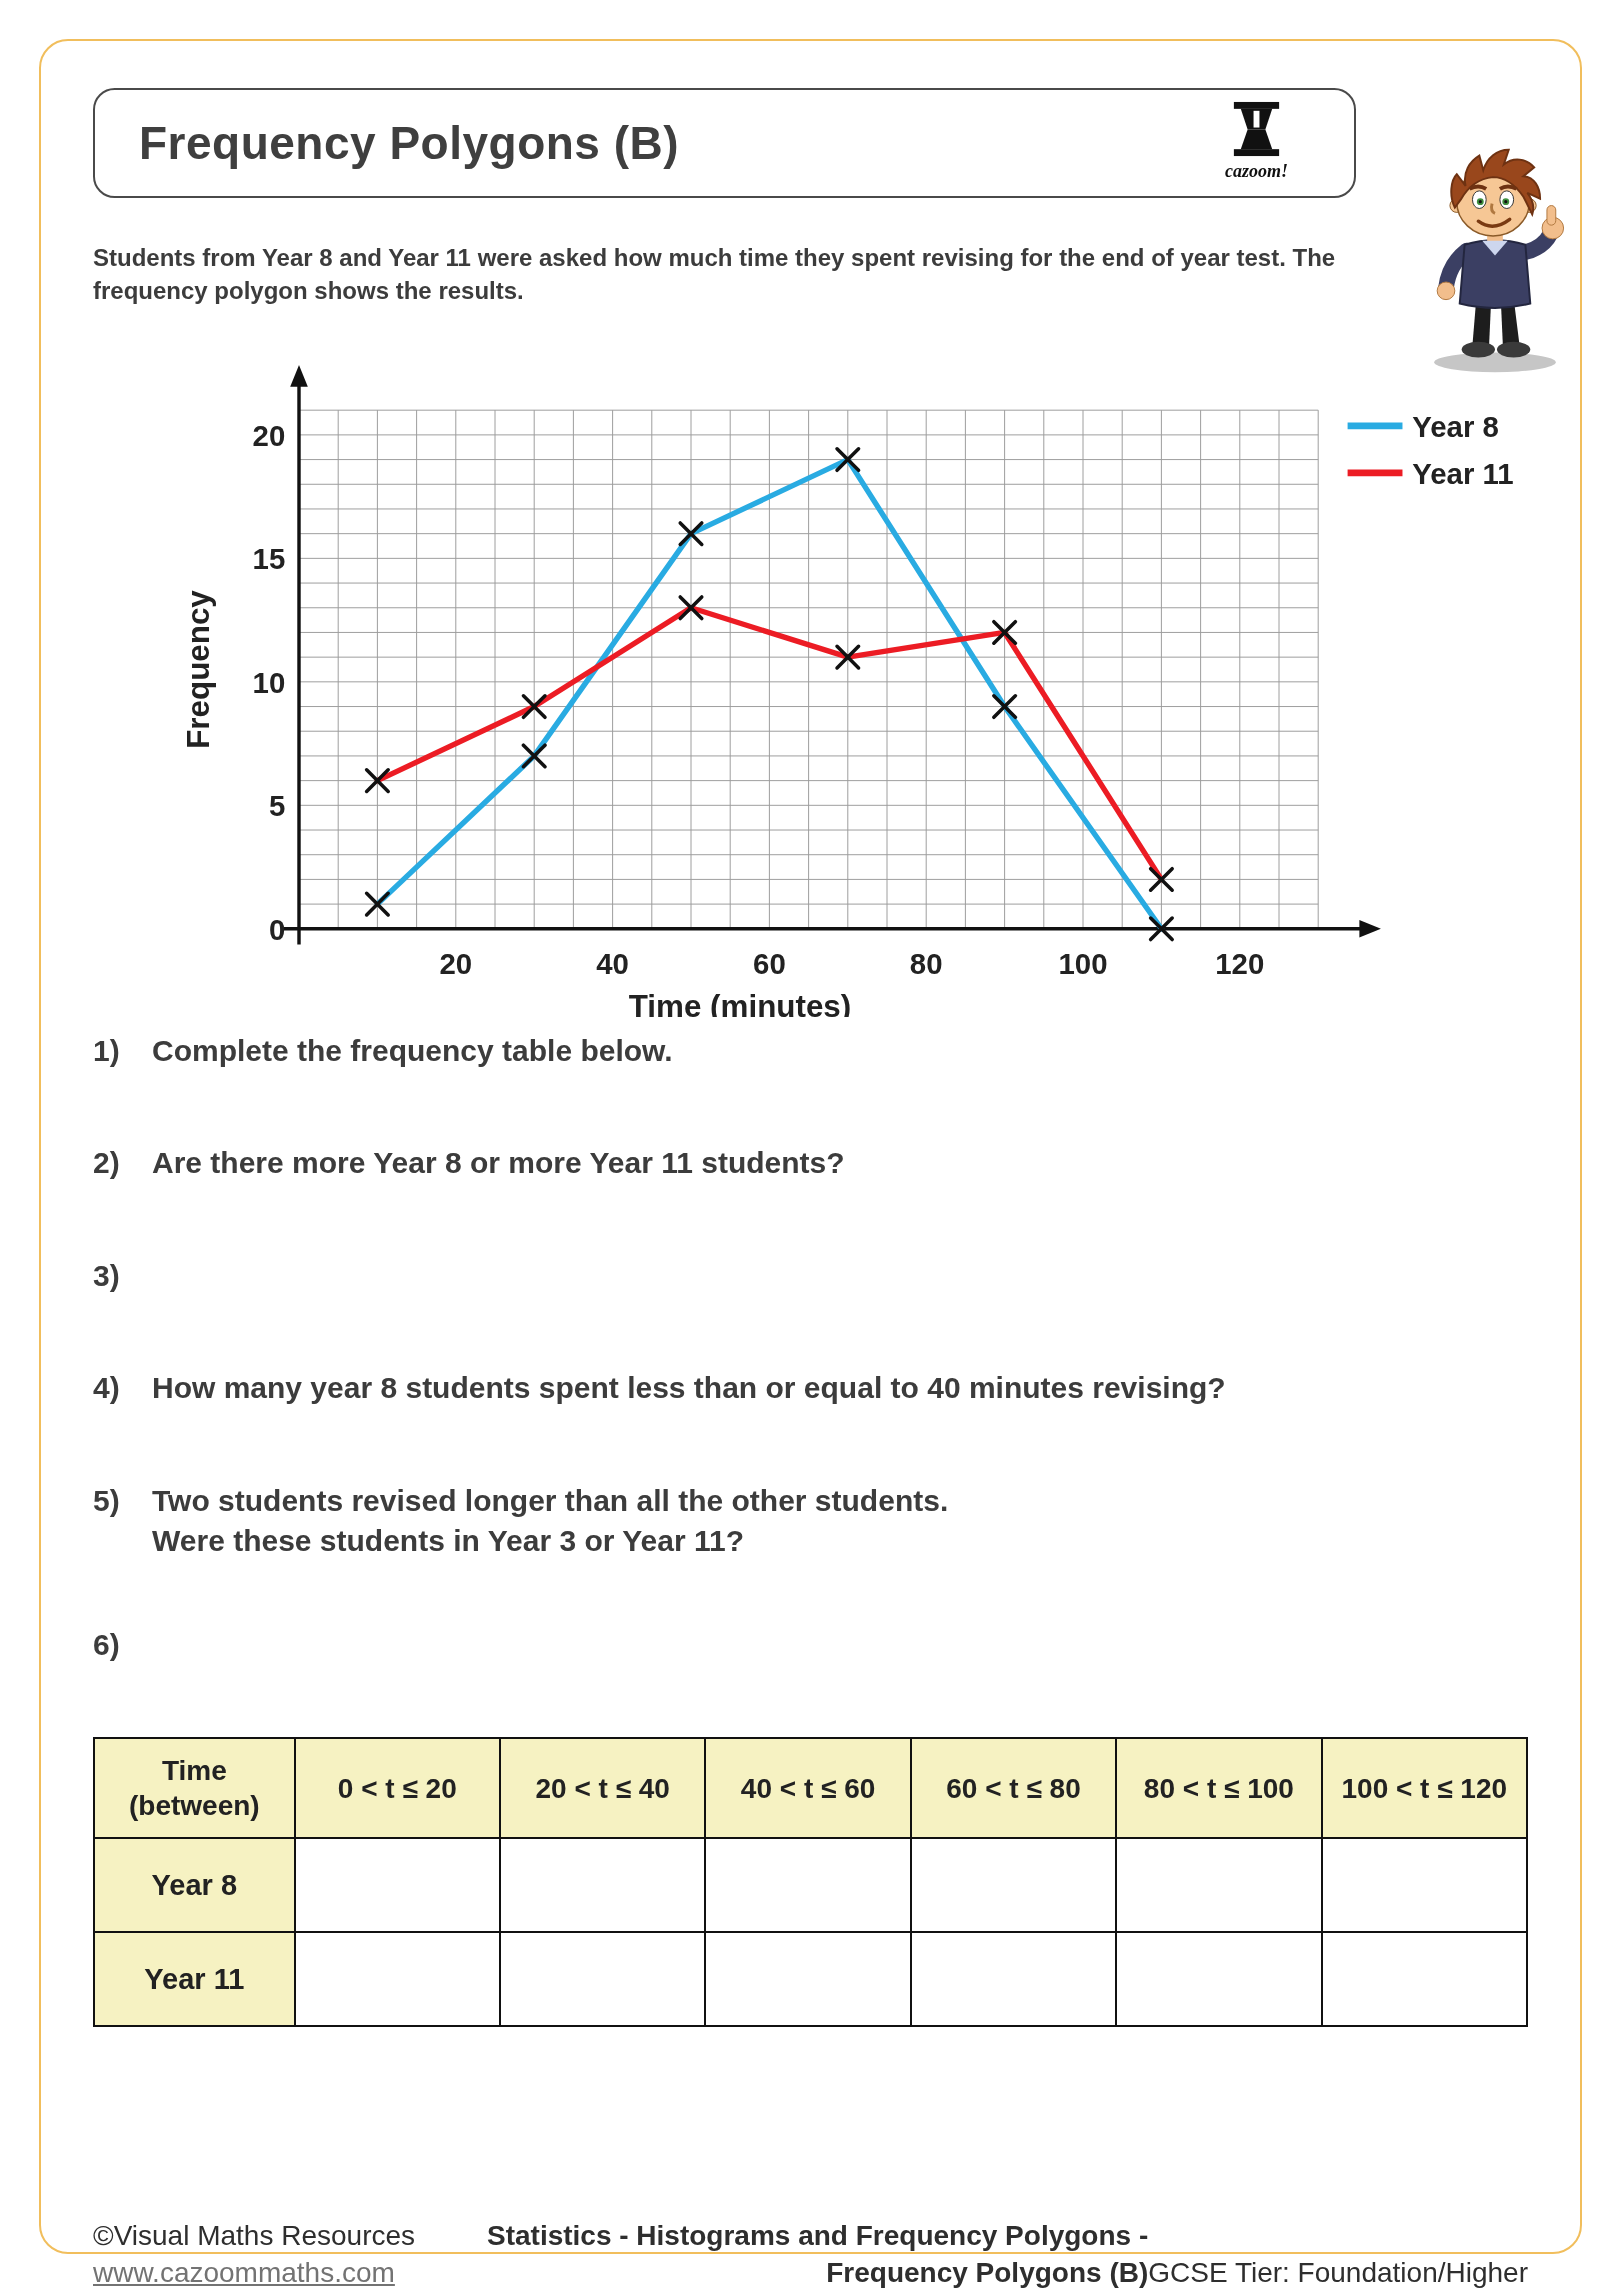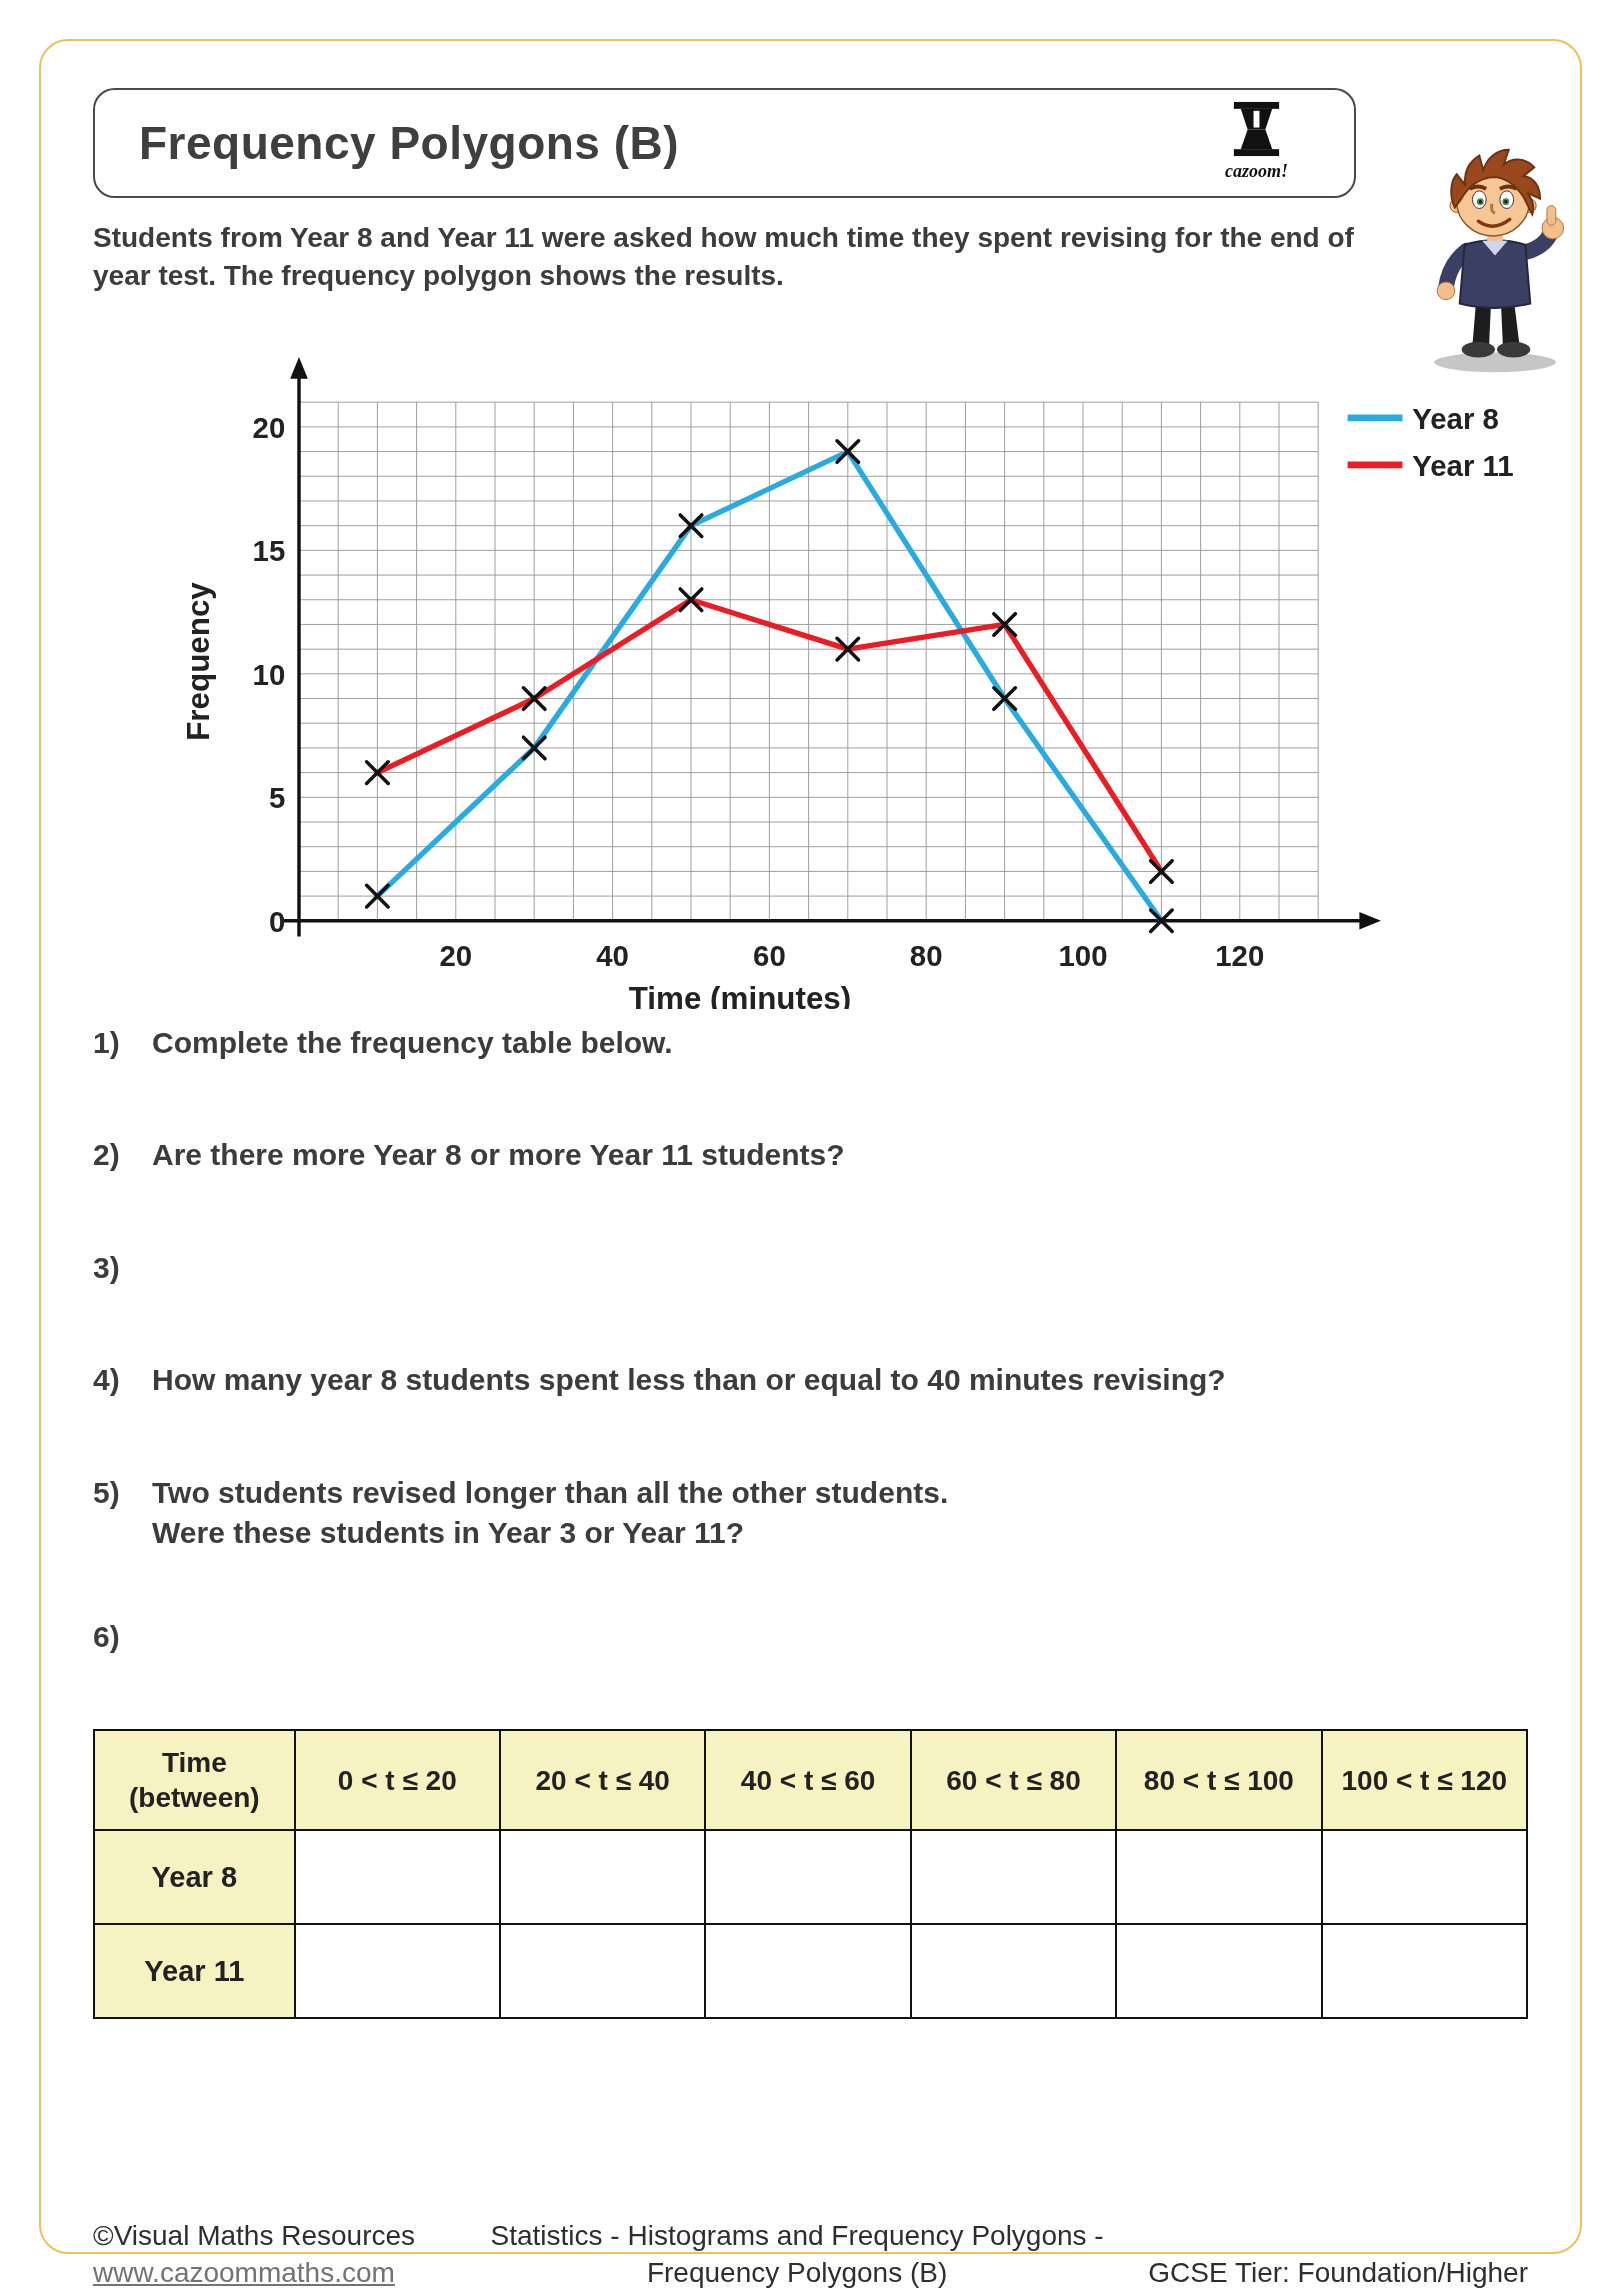--- a/index.html
+++ b/index.html
@@ -31,8 +31,8 @@
 
   
   .intro{
-    margin-top:21px;max-width:1304px;
-    font-size:28px;font-weight:bold;line-height:1.36;color:#3c3c3c;
+    margin-top:44px;max-width:1304px;
+    font-size:24px;font-weight:bold;line-height:1.36;color:#3c3c3c;
   }
 
   

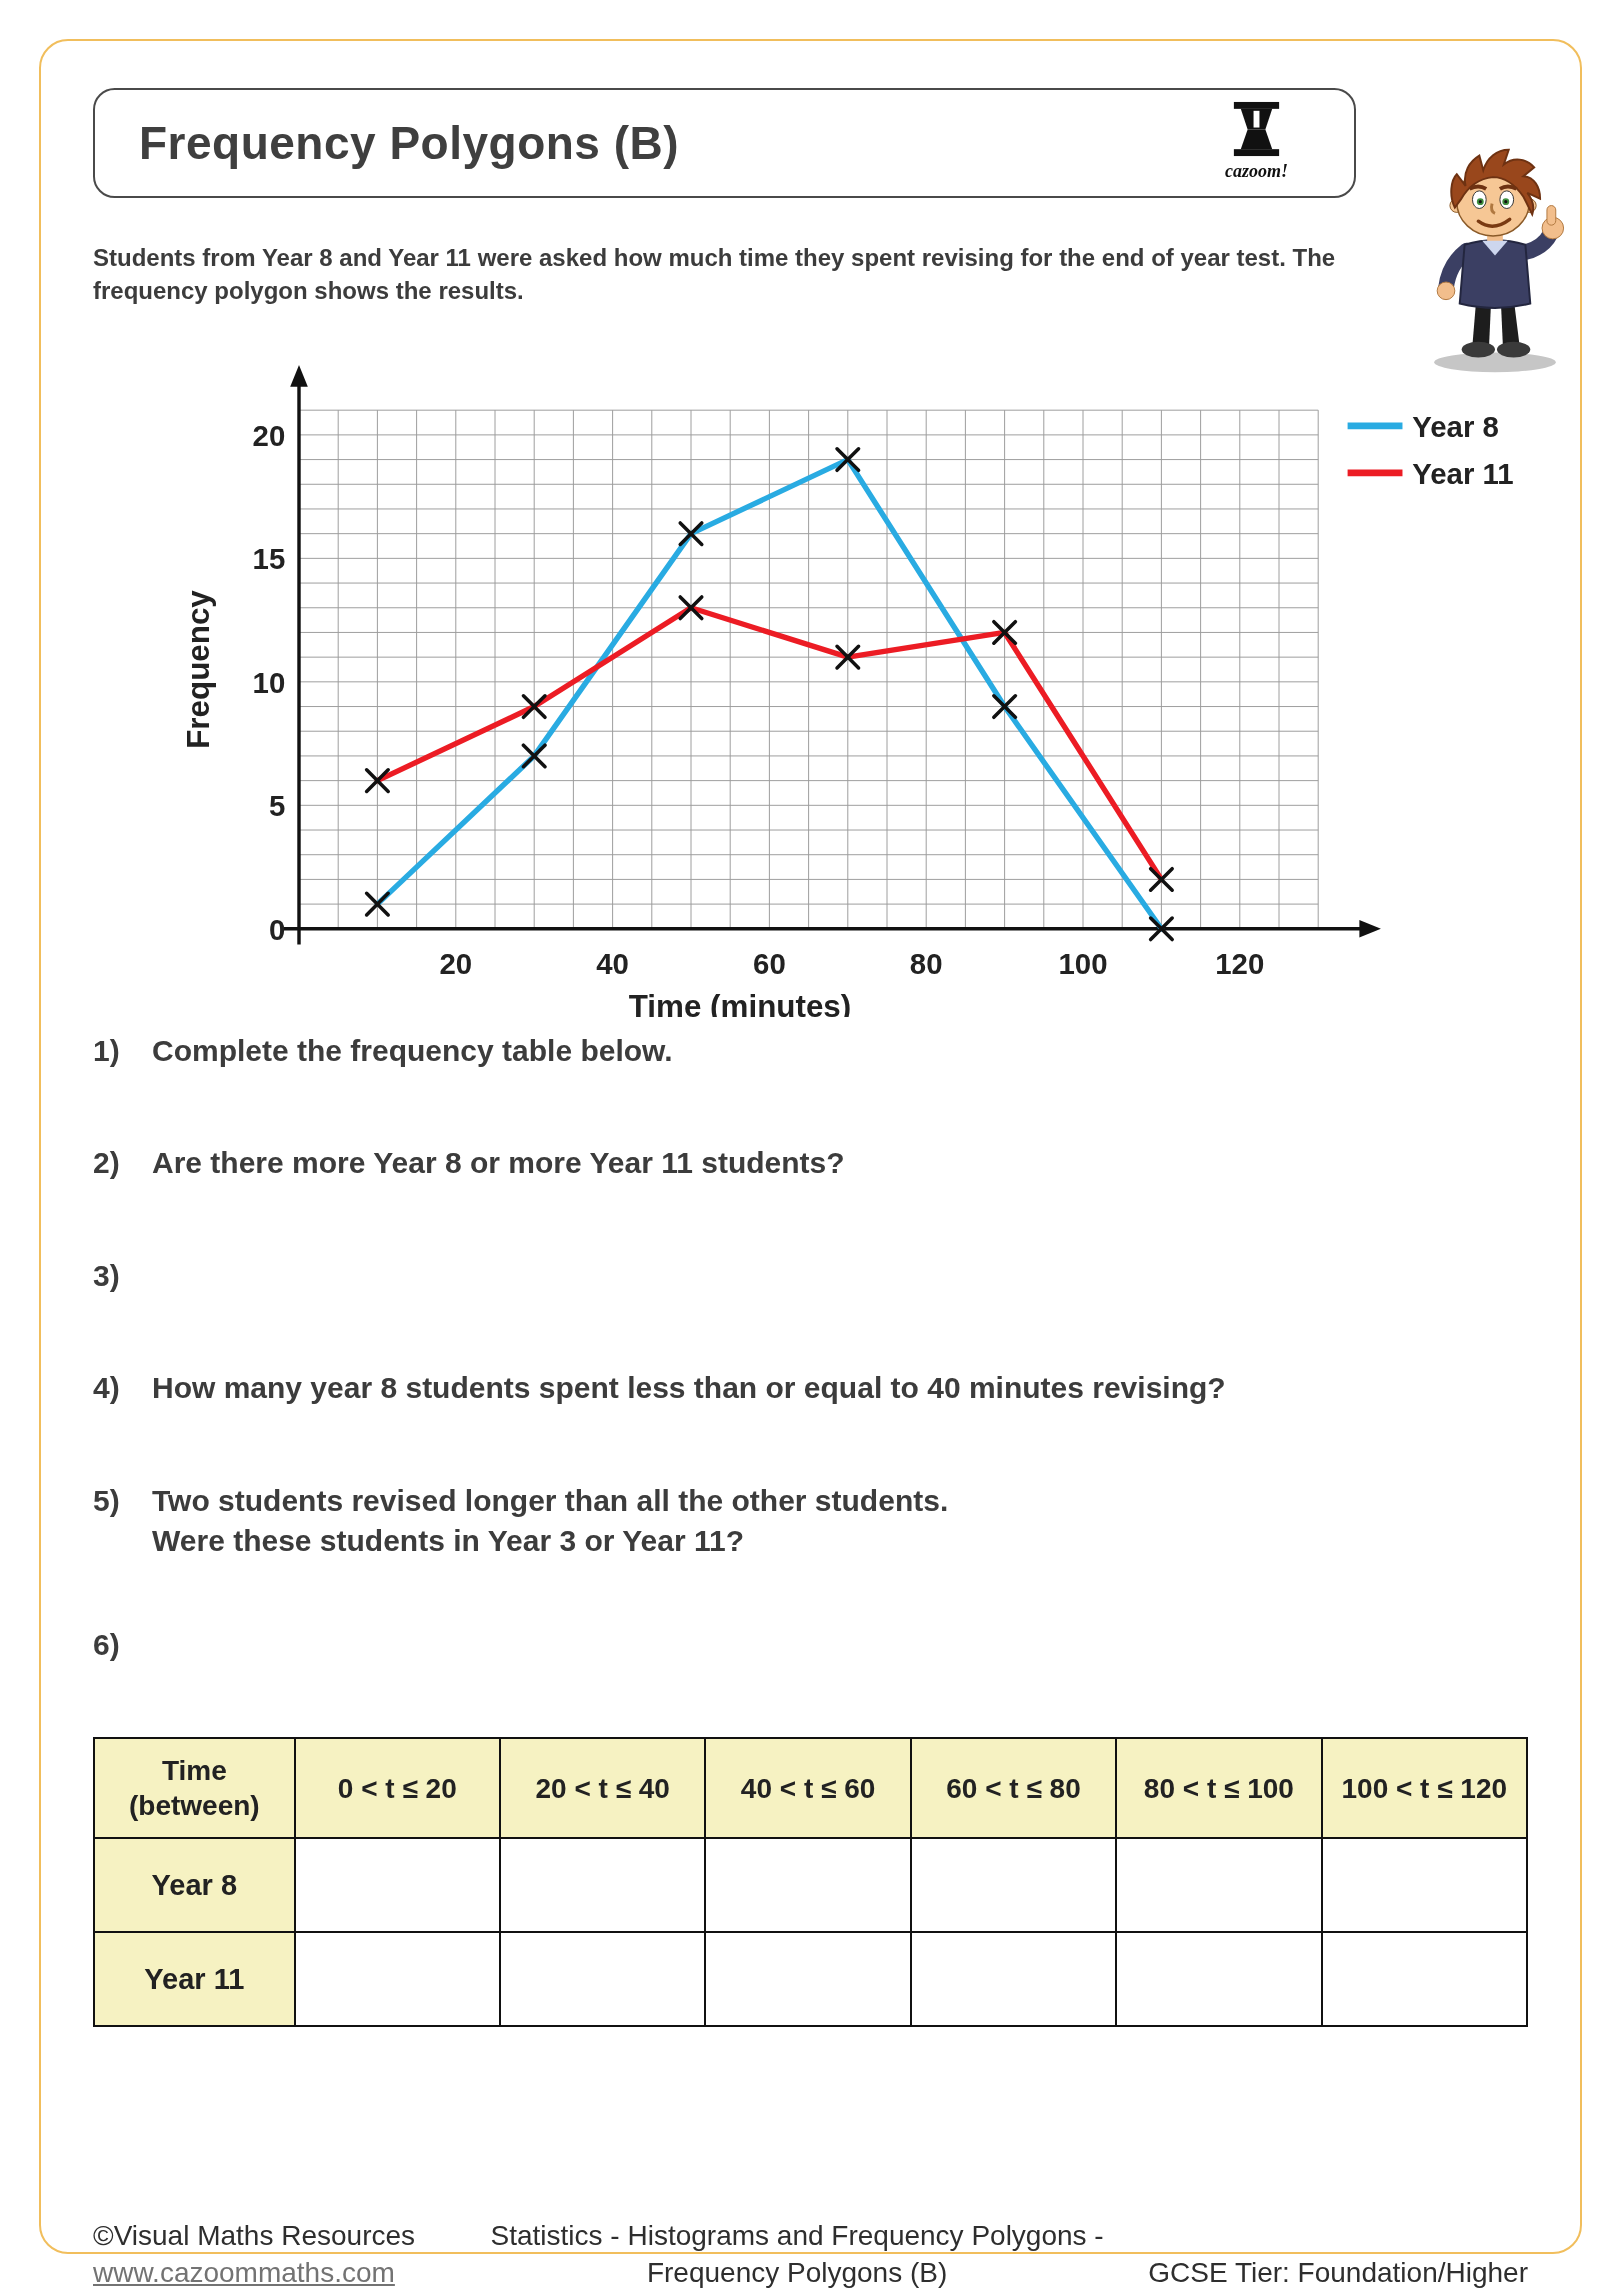--- a/index.html
+++ b/index.html
@@ -66,7 +66,7 @@
   }
   .footer-left{min-width:353px;}
   .footer-link{color:#737373;text-decoration:underline;cursor:pointer;}
-  .footer-center{text-align:center;flex:1;}
+  .footer-center{text-align:right;flex:1;font-weight:bold;}
   .footer-right{min-width:353px;text-align:right;}
 </style>
 </head>

